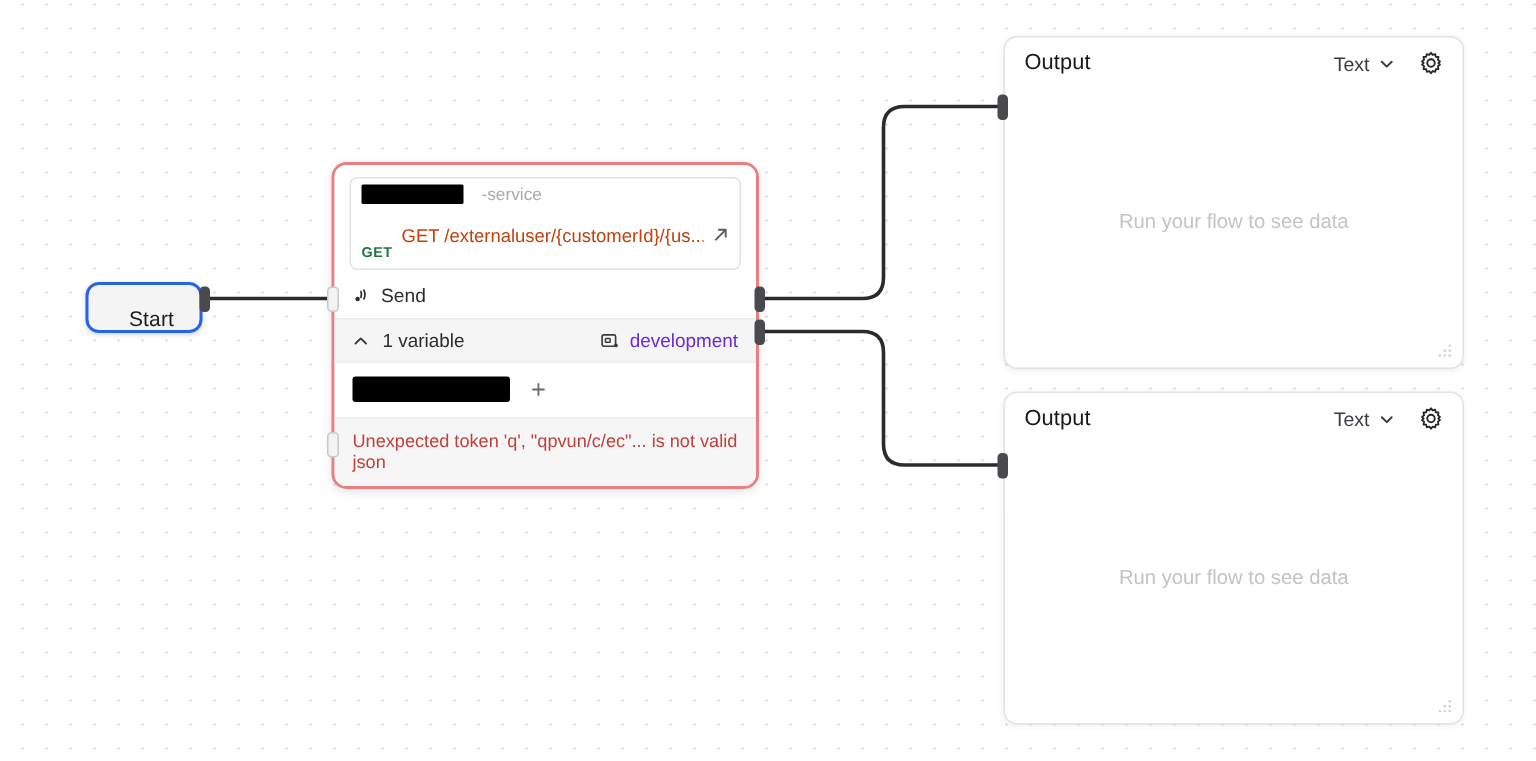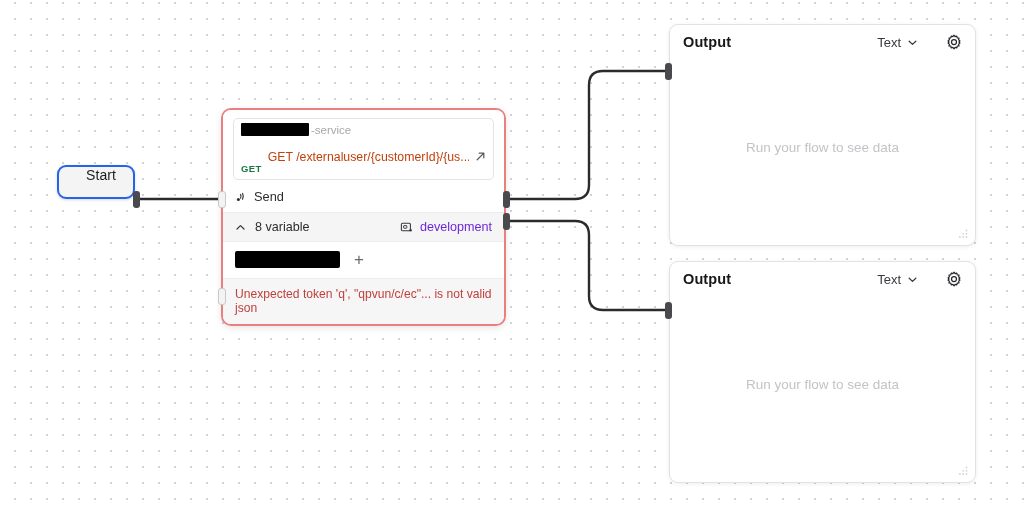--- a/index.html
+++ b/index.html
@@ -145,7 +145,7 @@
     display: flex; align-items: center; justify-content: space-between;
     padding: 9px 13px 7px 13px;
   }
-  .op-title { font-size: 14.5px; font-weight: bold; color: #18181b; letter-spacing: .1px; }
+  .op-title { font-size: 14.5px; font-weight: normal; color: #18181b; letter-spacing: .1px; }
   .op-controls { display: flex; align-items: center; gap: 28px; }
   .op-format { display: flex; align-items: center; gap: 6px; cursor: pointer; }
   .op-format .lbl { font-size: 13px; color: #3a3a40; }

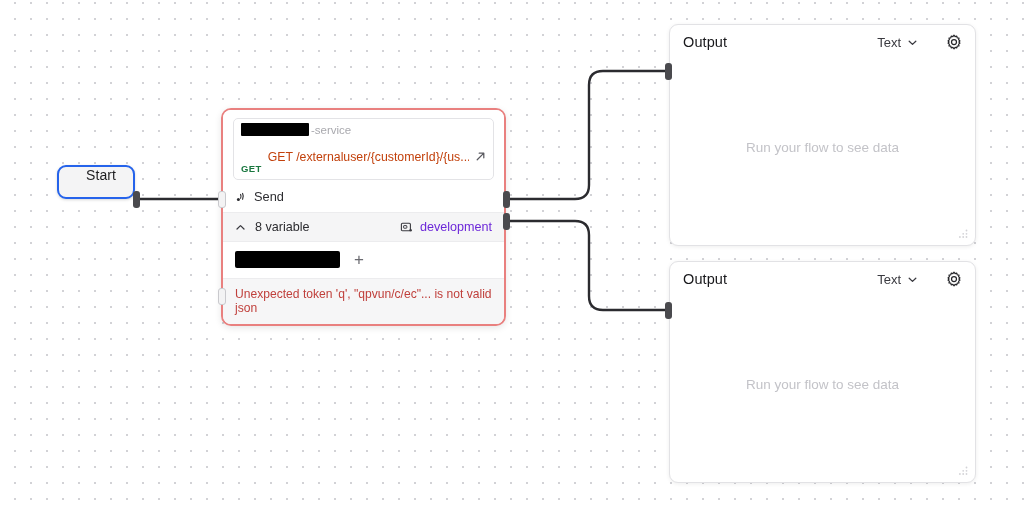--- a/index.html
+++ b/index.html
@@ -146,7 +146,7 @@
     padding: 9px 13px 7px 13px;
   }
   .op-title { font-size: 14.5px; font-weight: normal; color: #18181b; letter-spacing: .1px; }
-  .op-controls { display: flex; align-items: center; gap: 28px; }
+  .op-controls { display: flex; align-items: center; gap: 16px; }
   .op-format { display: flex; align-items: center; gap: 6px; cursor: pointer; }
   .op-format .lbl { font-size: 13px; color: #3a3a40; }
 

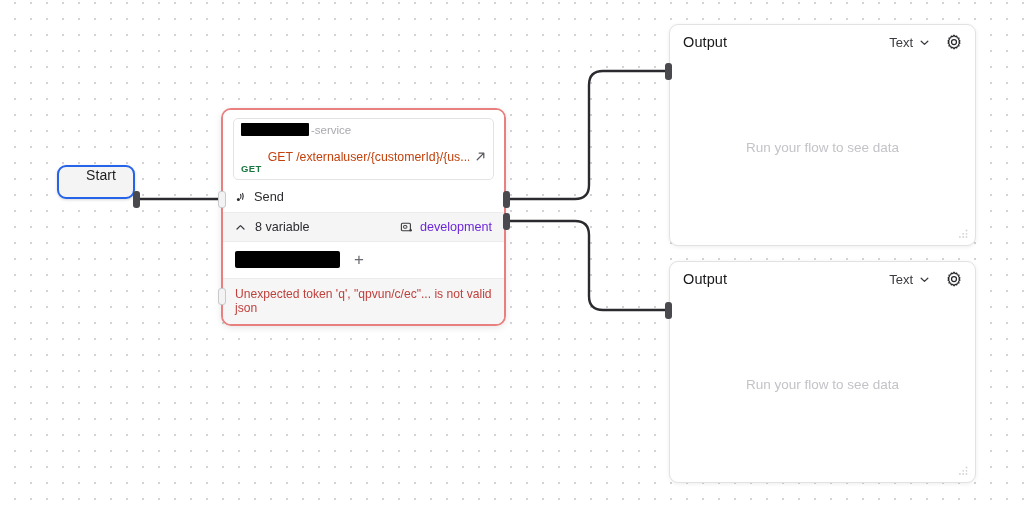--- a/index.html
+++ b/index.html
@@ -75,7 +75,7 @@
   .req-host { display: flex; align-items: center; height: 13px; }
   .redacted { background: #000; display: inline-block; border-radius: 1px; }
   .req-host .redacted { width: 68px; height: 13px; }
-  .req-host-suffix { font-size: 11.5px; color: #a9a9ae; margin-left: 2px; }
+  .req-host-suffix { font-size: 11.5px; color: #a9a9ae; margin-left: 12px; }
   .req-line { display: flex; align-items: center; margin-top: 3px; }
   .req-method {
     font-size: 9.5px; font-weight: bold; color: #19773f; letter-spacing: .4px;

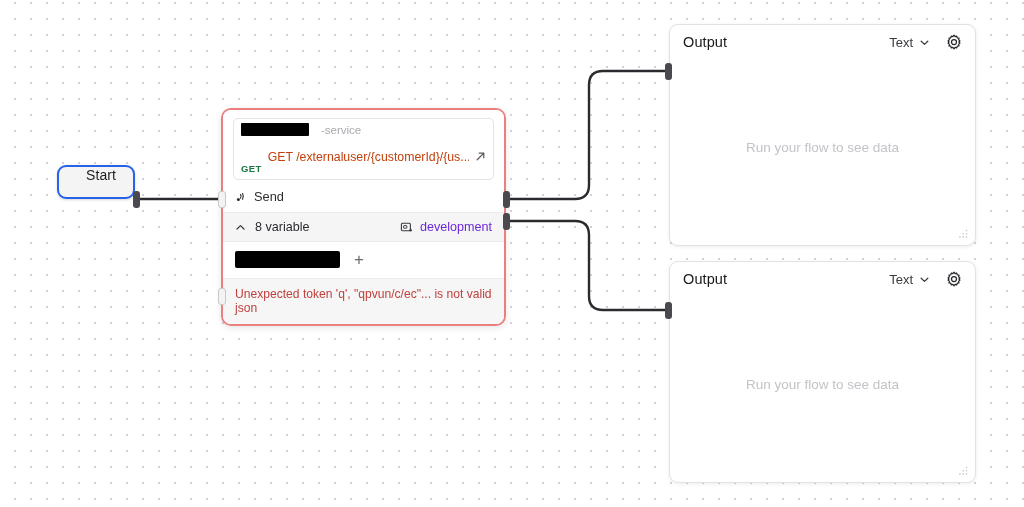--- a/index.html
+++ b/index.html
@@ -30,13 +30,13 @@
 
   
   #start-node {
-    left: 57px; top: 165px;
+    left: 57px; top: 188px;
     width: 78px; height: 34px;
     border-radius: 9px;
     border: 2px solid #2563eb;
     background: #f4f4f5;
     overflow: hidden;
-    display: flex; align-items: flex-start;
+    display: flex; align-items: flex-end;
     box-shadow: 0 1px 3px rgba(0,0,0,.16);
   }
   #start-node .accent {

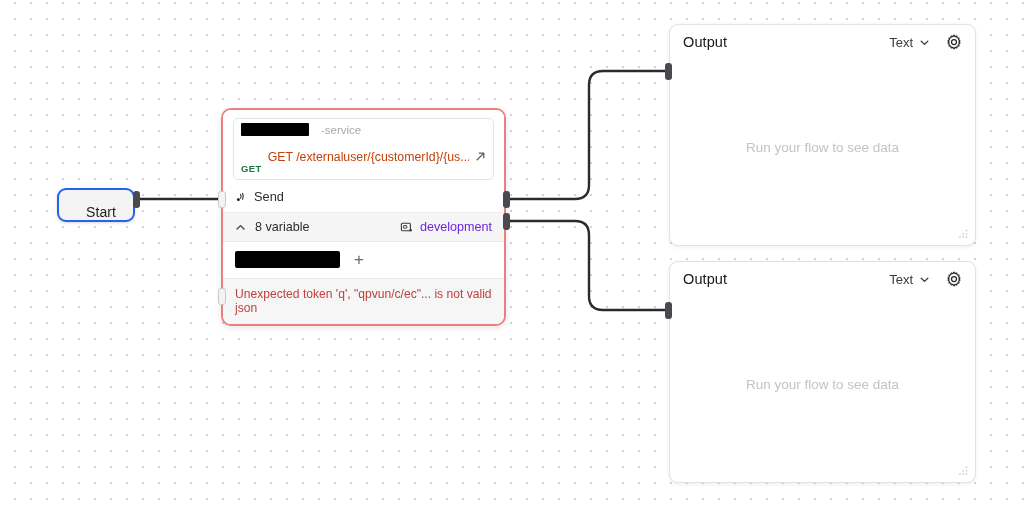--- a/index.html
+++ b/index.html
@@ -229,7 +229,7 @@
               <path d="M2 7 L5.5 3.6 L9 7" fill="none" stroke="#3a3a40" stroke-width="1.25" stroke-linecap="round" stroke-linejoin="round"></path>
             </svg>
           </span>
-          <span class="lbl">8 variable</span>
+          <span class="lbl">1 variable</span>
         </div>
         <div class="var-right">
           <span>

